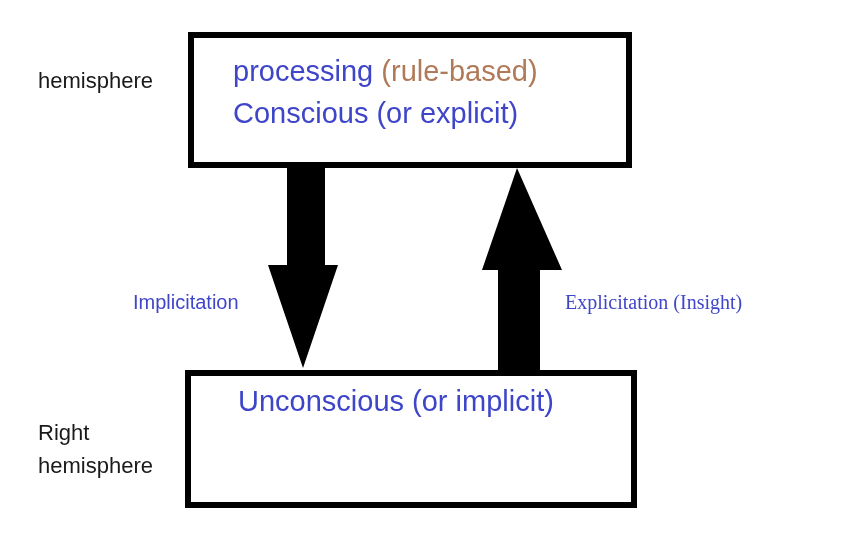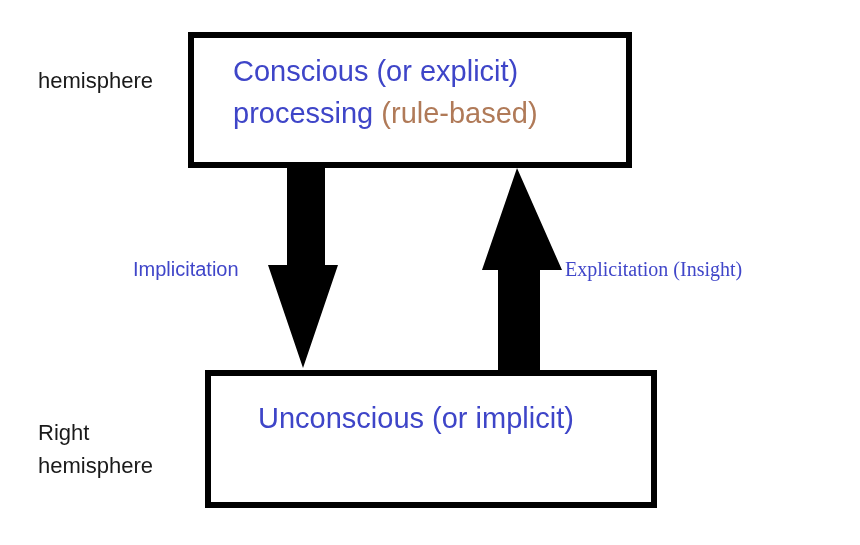--- a/index.html
+++ b/index.html
@@ -97,10 +97,10 @@
 
   <div class="proc-box box-top">
     <div class="box-line">
-      <span class="txt-blue">Conscious (or explicit)</span>
+      <span class="txt-blue">processing </span><span class="txt-brown">(rule-based)</span>
     </div>
     <div class="box-line">
-      <span class="txt-blue">processing </span><span class="txt-brown">(rule-based)</span>
+      <span class="txt-blue">Conscious (or explicit)</span>
     </div>
   </div>
 

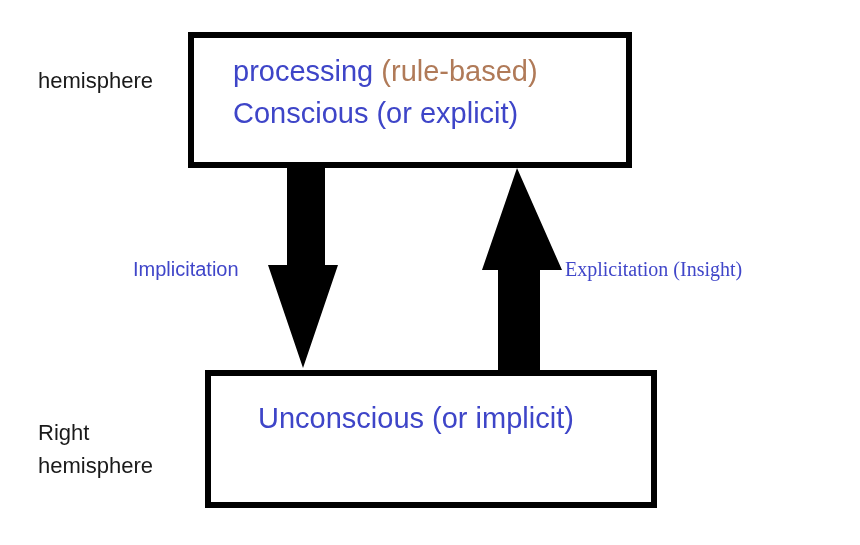--- a/index.html
+++ b/index.html
@@ -68,6 +68,7 @@
     font-size: 20px;
     line-height: 24px;
     white-space: nowrap;
+    margin-top: 33px;
   }
   .label-implicitation { left: 133px; top: 257px; }
   .label-explicitation { left: 565px; top: 257px; font-family: Liberation Serif, serif; }

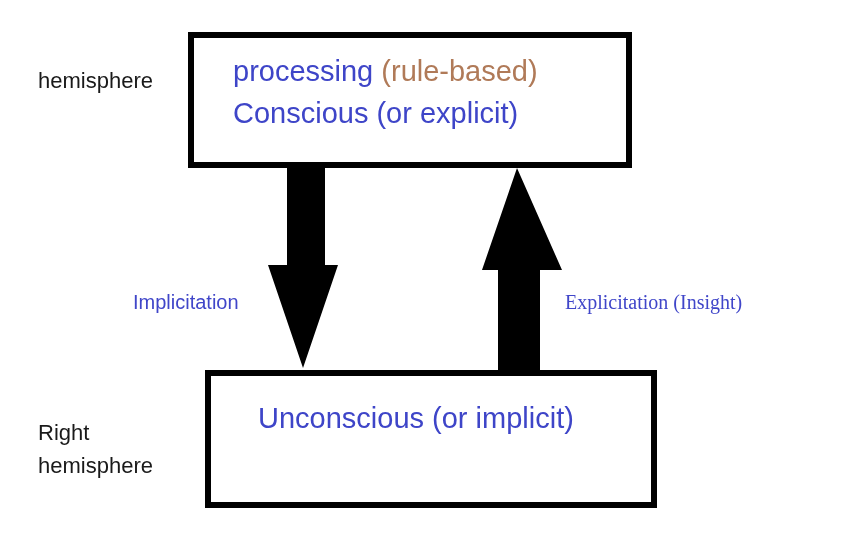--- a/index.html
+++ b/index.html
@@ -50,8 +50,7 @@
     top: 370px;
     width: 452px;
     height: 138px;
-    padding: 21px 0 0 47px;
-    margin-left: 20px;
+    padding: 4px 0 0 47px;
   }
   .box-line {
     font-size: 29px;

